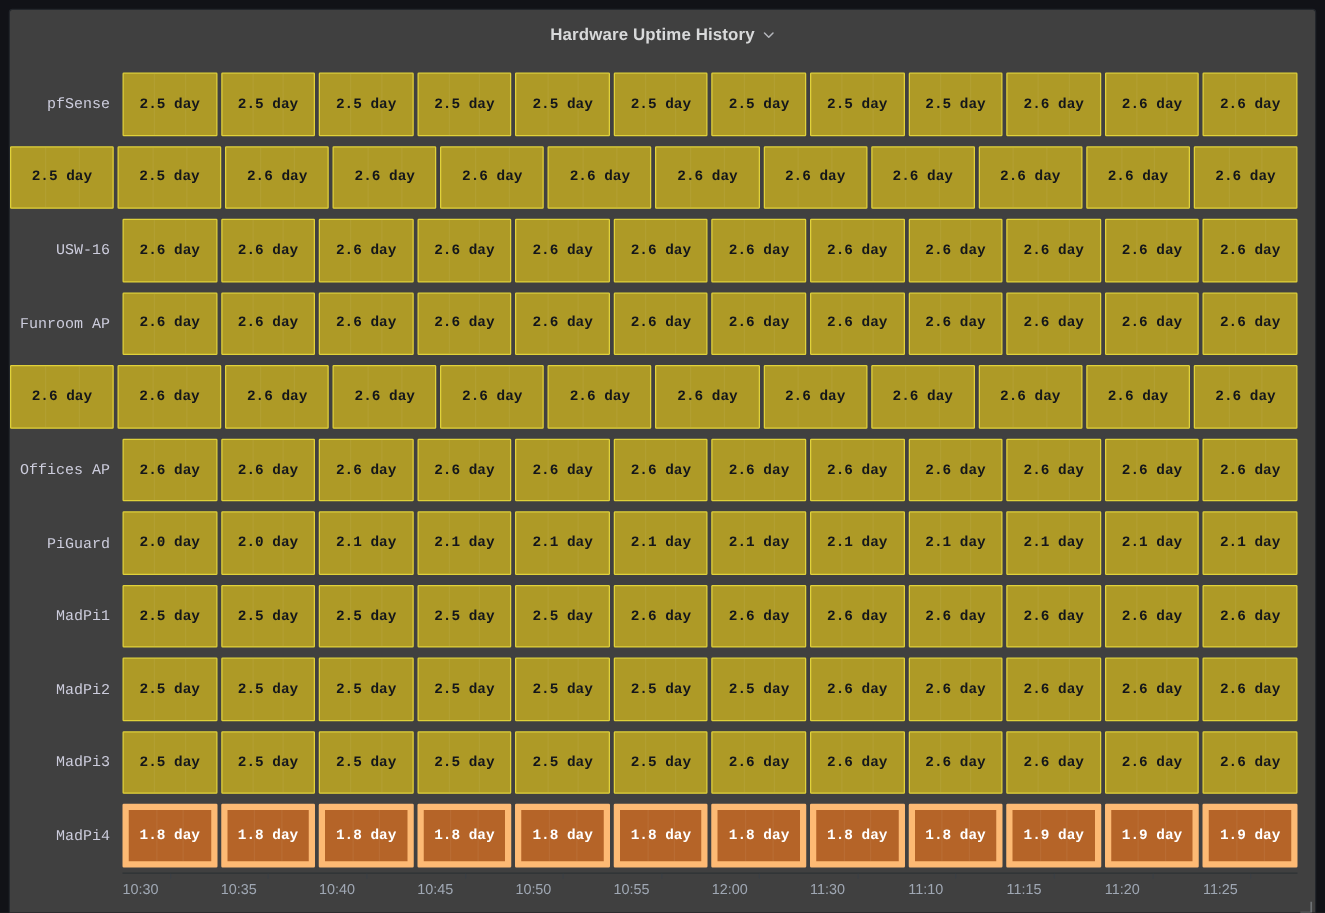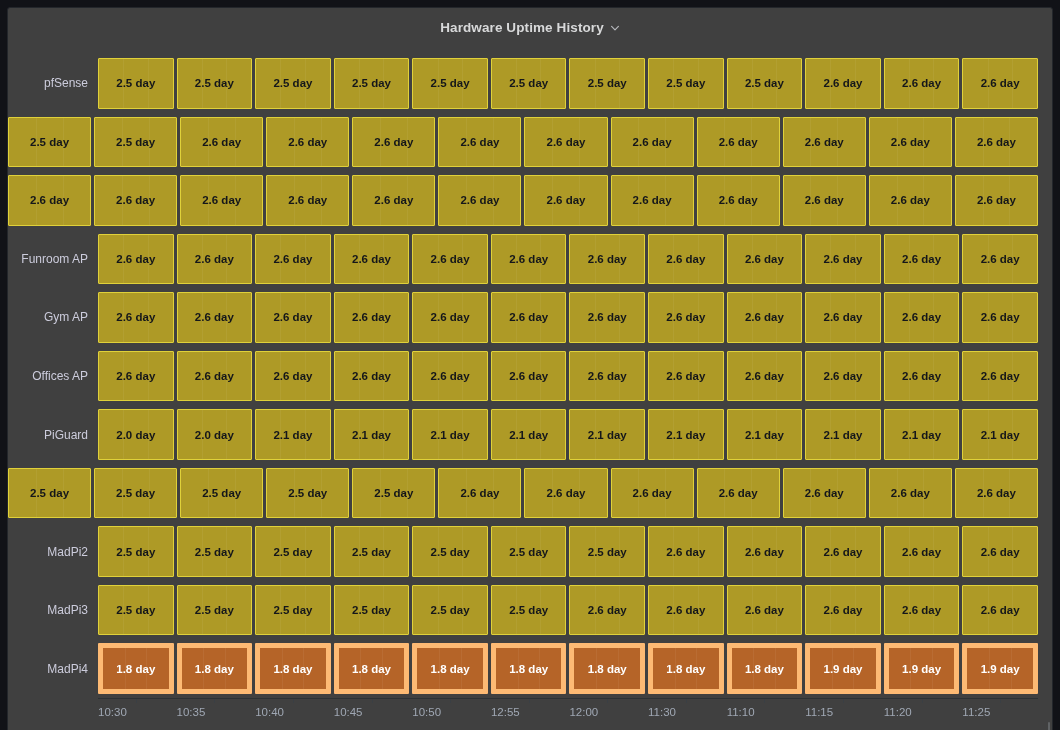--- a/index.html
+++ b/index.html
@@ -89,6 +89,7 @@
     flex-direction: column;
     padding: 8px 14px 0 0;
     box-sizing: border-box;
+    font-family: Liberation Mono, monospace;
   }
 
   .srow {

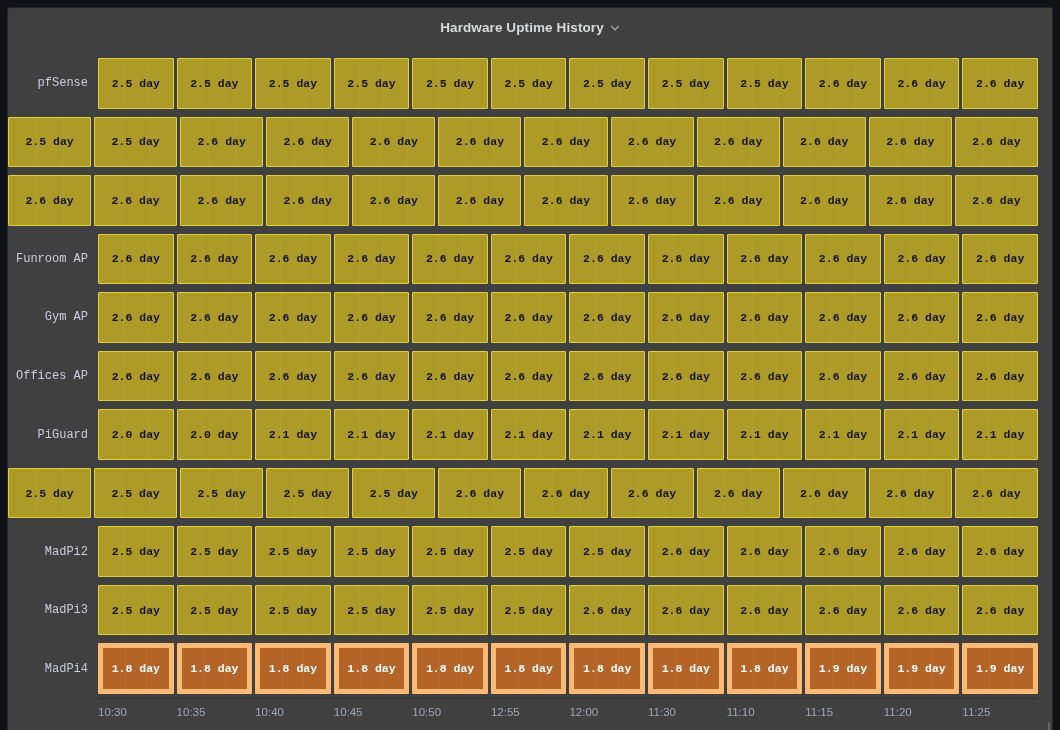--- a/index.html
+++ b/index.html
@@ -314,6 +314,7 @@
               </div>
             </div>
             <div class="srow">
+              <div class="row-label">USW-16</div>
               <div class="row-cells">
                 <div class="cell c-yellow" title="USW-16 @ 10:30 — 2.6 day">
                   <span>2.6 day</span>

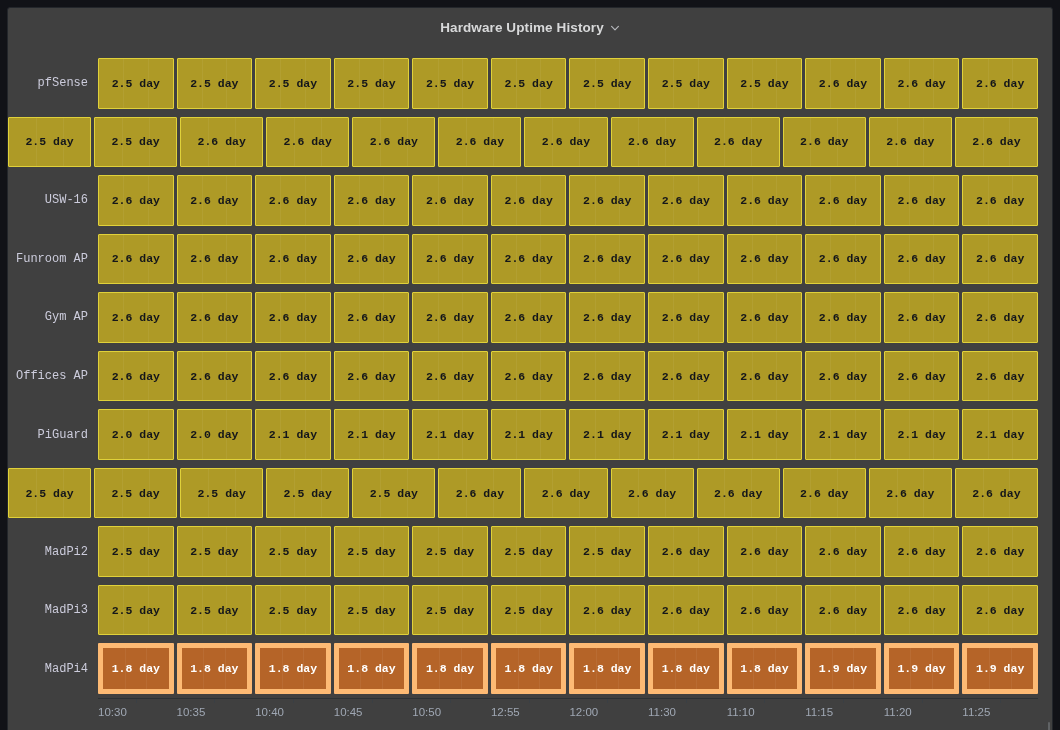--- a/index.html
+++ b/index.html
@@ -396,7 +396,6 @@
               </div>
             </div>
             <div class="srow">
-              <div class="row-label">Gym AP</div>
               <div class="row-cells">
                 <div class="cell c-yellow" title="Gym AP @ 10:30 — 2.6 day">
                   <span>2.6 day</span>

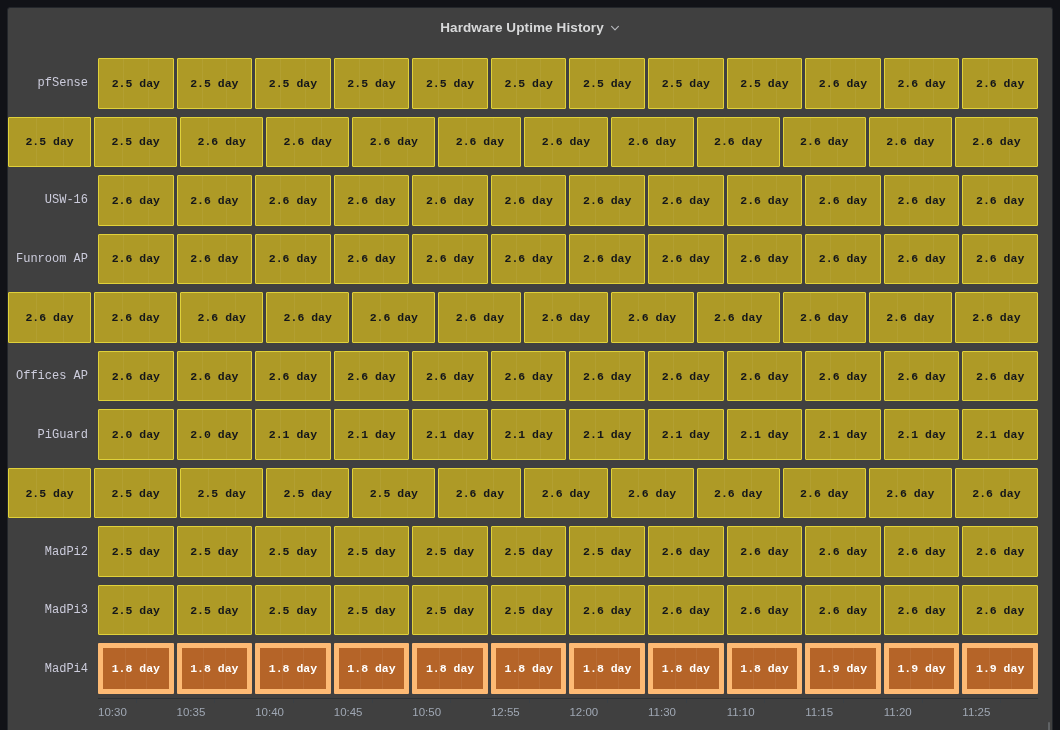--- a/index.html
+++ b/index.html
@@ -518,6 +518,7 @@
               </div>
             </div>
             <div class="srow">
+              <div class="row-label">MadPi1</div>
               <div class="row-cells">
                 <div class="cell c-yellow" title="MadPi1 @ 10:30 — 2.5 day">
                   <span>2.5 day</span>

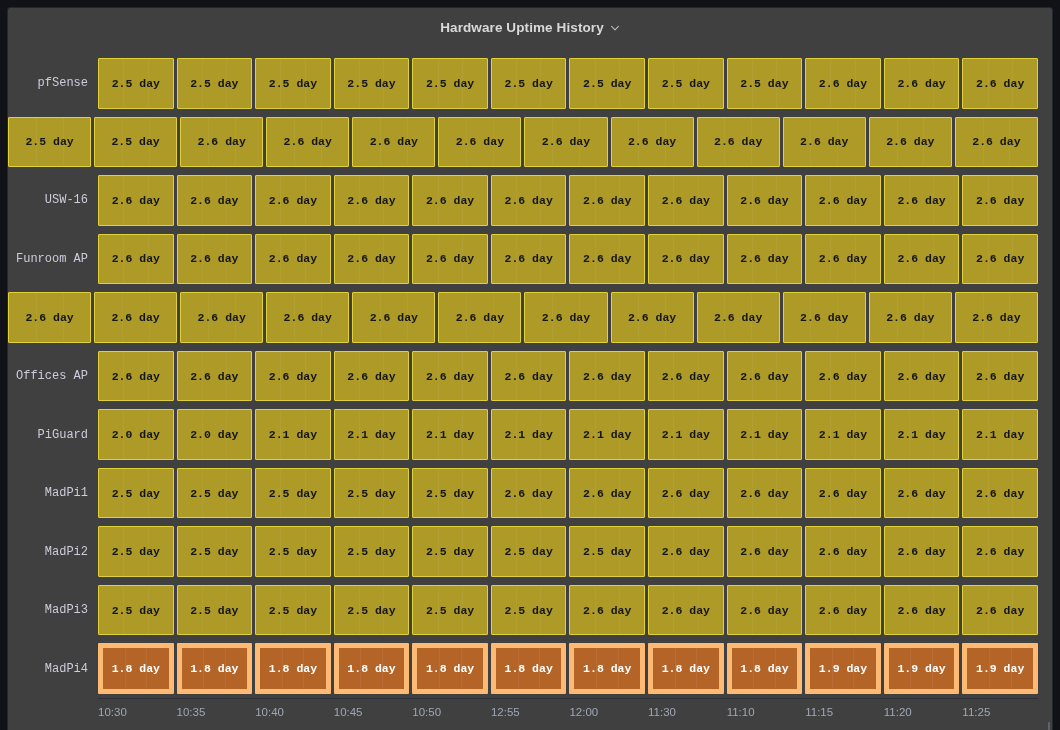--- a/index.html
+++ b/index.html
@@ -707,7 +707,7 @@
               </div>
               <div class="xtick">
                 <span class="tickmark"></span>
-                <span>12:55</span>
+                <span>10:55</span>
               </div>
               <div class="xtick">
                 <span class="tickmark"></span>

